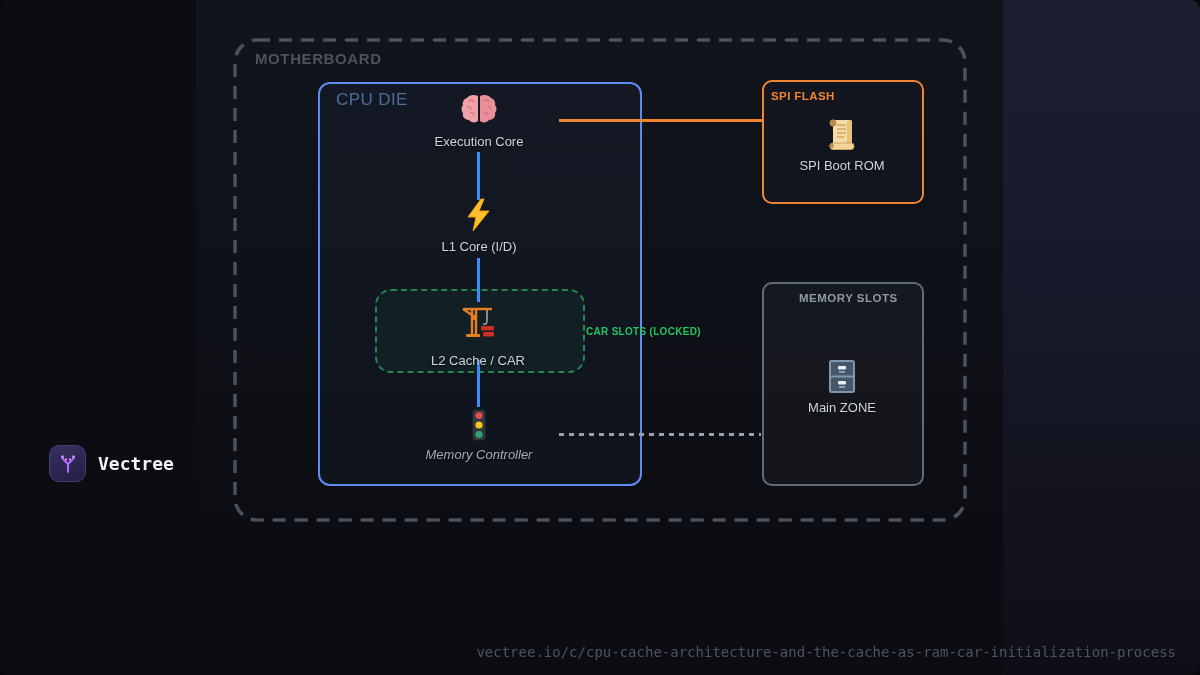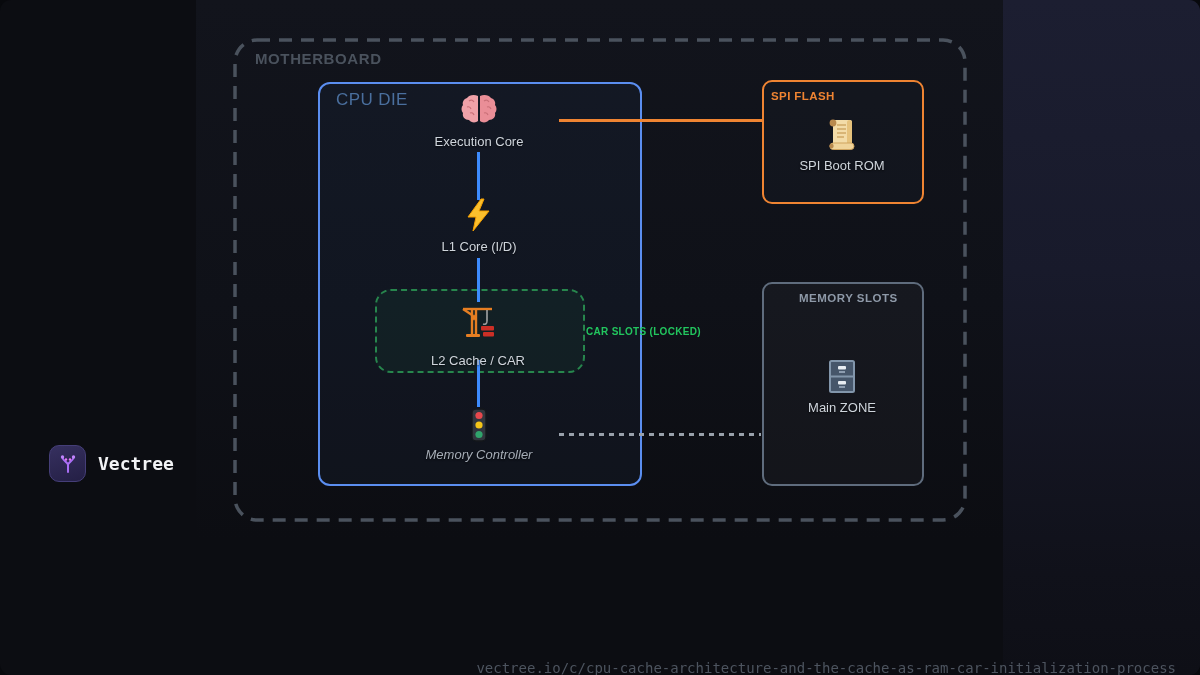--- a/index.html
+++ b/index.html
@@ -87,7 +87,7 @@
   .headline{position:absolute;left:25px;top:483px;width:445px;
     font-family:"DejaVu Sans Mono",monospace;font-weight:bold;font-size:36px;line-height:32.5px;
     color:#fafafa;letter-spacing:-1px;overflow-wrap:normal;}
-  .footer-url{position:absolute;right:24px;top:660px;
+  .footer-url{position:absolute;right:24px;top:644px;
     font-family:"DejaVu Sans Mono",monospace;font-size:14px;color:var(--url-gray,#4d545f);}
 </style>
 </head>

